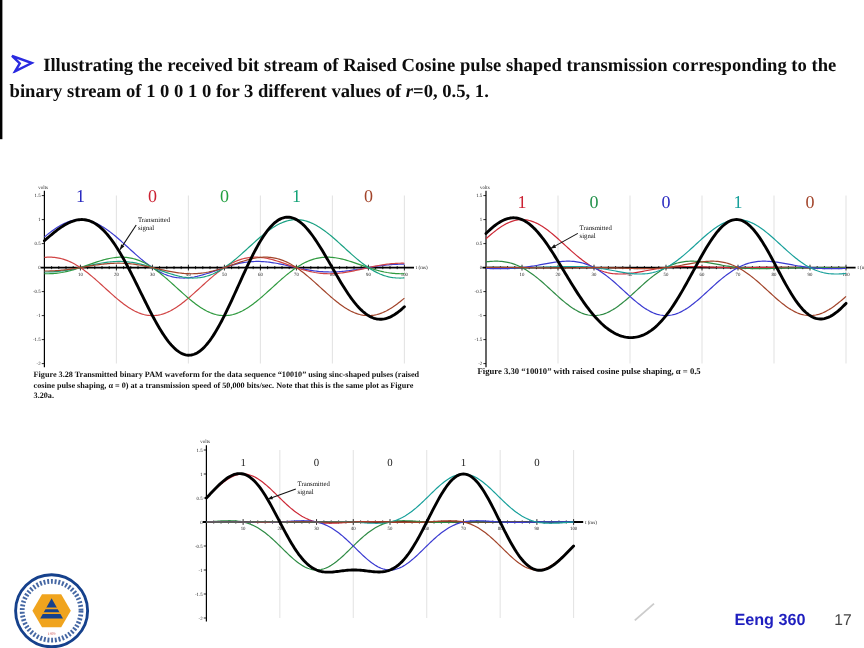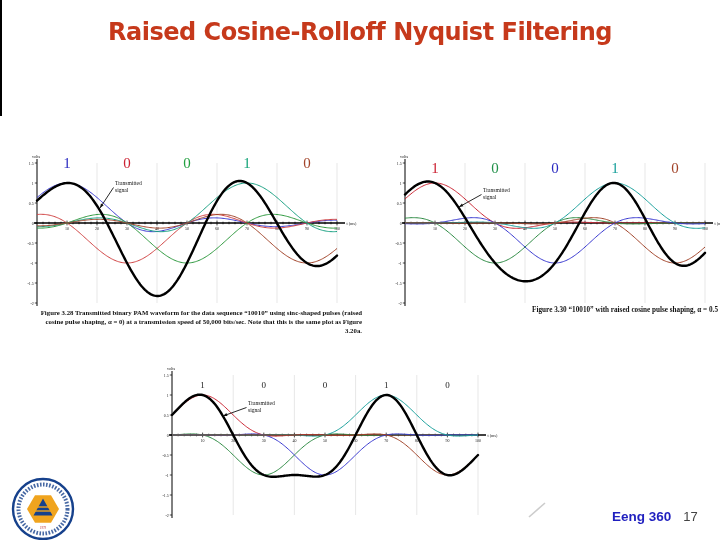--- a/index.html
+++ b/index.html
@@ -36,7 +36,6 @@
 <div id="slide">
   <div id="left-edge"></div>
 
-  <h1 id="title">Raised Cosine-Rolloff  Nyquist Filtering</h1>
 
 
   <svg id="chart-0" class="chart" width="362" height="162" viewBox="0 0 362 162">

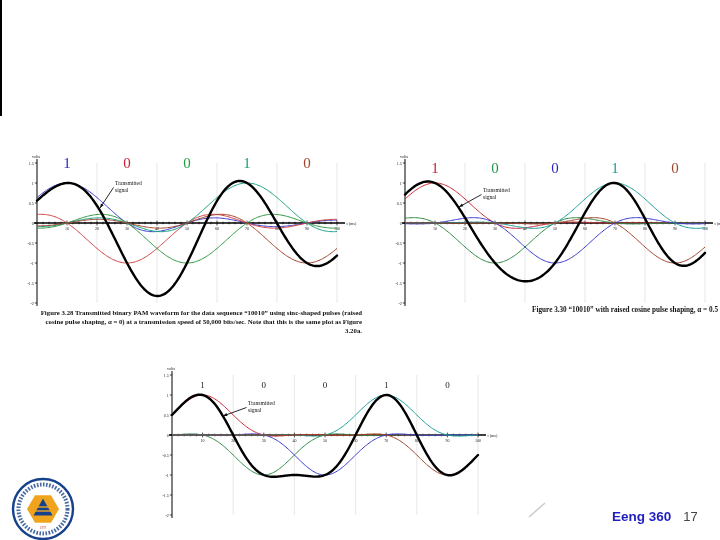--- a/index.html
+++ b/index.html
@@ -37,6 +37,11 @@
   <div id="left-edge"></div>
 
 
+  <div id="bullet">
+    <svg class="arrow" width="21" height="16" viewBox="0 0 21 16">
+      <polygon points="2,1.5 18.5,7.5 4.5,14.5 8.5,7.8" fill="#ffffff" stroke="#2a2ae0" stroke-width="2" stroke-linejoin="miter"></polygon>
+    </svg><span>Illustrating the received bit stream of Raised Cosine pulse shaped transmission corresponding to the binary stream of 1 0 0 1 0 for 3 different values of </span><i>r</i><span>=0, 0.5, 1.</span>
+  </div>
 
   <svg id="chart-0" class="chart" width="362" height="162" viewBox="0 0 362 162">
       <line x1="83" y1="16" x2="83" y2="156" stroke="#e4e4e4" stroke-width="0.9"></line>

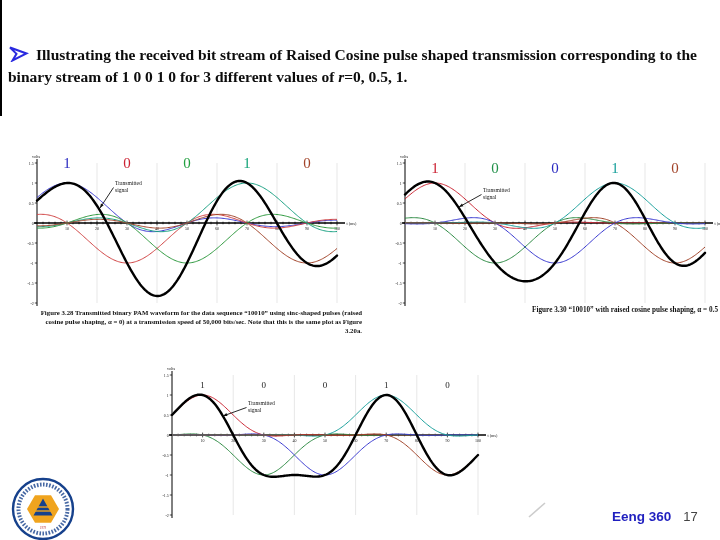--- a/index.html
+++ b/index.html
@@ -18,7 +18,7 @@
   #chart-0{left:14px;top:147px;}
   #chart-1{left:393px;top:147px;}
   #chart-2{left:160px;top:366px;}
-  .caption{position:absolute;text-align:right;font-family:"Liberation Serif",serif;
+  .caption{position:absolute;text-align:left;font-family:"Liberation Serif",serif;
            font-weight:bold;color:#111;}
   #cap-0{left:14px;top:308px;width:362px;font-size:6.8px;line-height:9px;padding:0 14px;box-sizing:border-box;}
   #cap-1{left:398px;top:306px;width:320px;font-size:7.2px;}

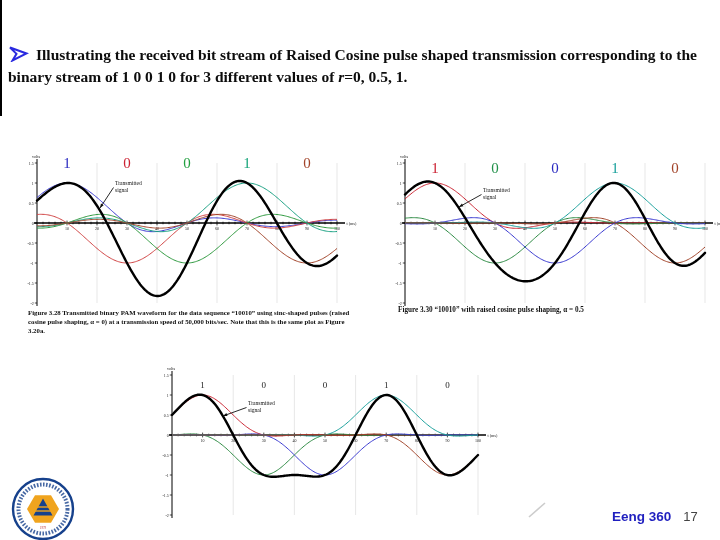--- a/index.html
+++ b/index.html
@@ -23,7 +23,7 @@
   #cap-0{left:14px;top:308px;width:362px;font-size:6.8px;line-height:9px;padding:0 14px;box-sizing:border-box;}
   #cap-1{left:398px;top:306px;width:320px;font-size:7.2px;}
   #cap-2{left:160px;top:508px;width:345px;font-size:7.2px;}
-  #footer{position:absolute;left:612px;top:509px;display:flex;align-items:baseline;gap:12px;
+  #footer{position:absolute;left:612px;top:509px;display:flex;align-items:baseline;gap:24px;
           font-family:"Liberation Sans",sans-serif;}
   #course{color:#1f1fbf;font-weight:bold;font-size:13.5px;}
   #pagenum{color:#444;font-size:13px;}

